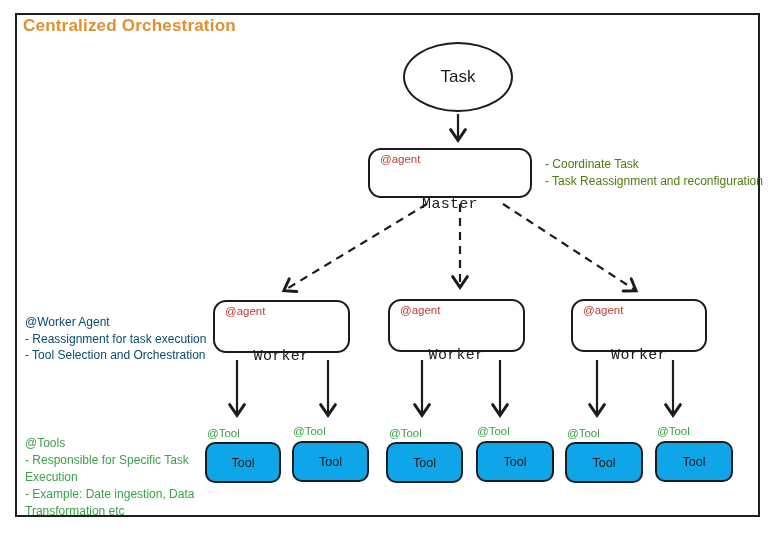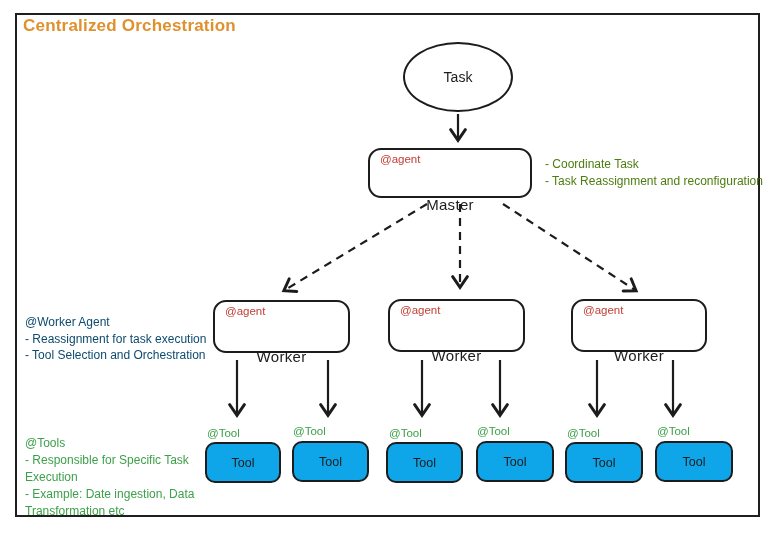--- a/index.html
+++ b/index.html
@@ -19,7 +19,7 @@
   .ellipse{
     position:absolute;left:403px;top:42px;width:110px;height:70px;
     border:2px solid #1c1c1c;border-radius:50%;box-sizing:border-box;
-    display:flex;align-items:center;justify-content:center;font-size:14px;background:#fff;
+    display:flex;align-items:center;justify-content:center;font-size:17px;background:#fff;
   }
   .node{
     position:absolute;border:2.5px solid #1c1c1c;border-radius:13px;background:#fff;

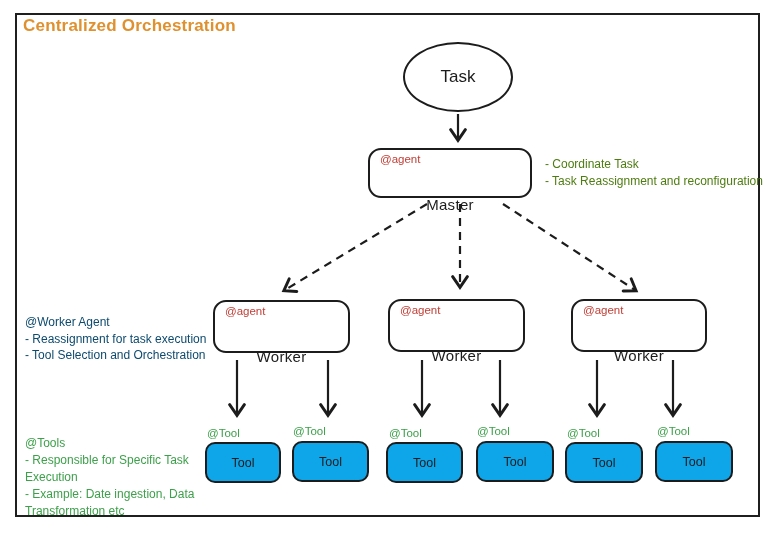--- a/index.html
+++ b/index.html
@@ -27,7 +27,7 @@
   }
   .node .tag{font-size:11.5px;color:#c13e35;padding:3px 0 0 10px;line-height:13px;}
   .node .node-label{flex:1;display:flex;align-items:center;justify-content:center;
-    font-size:15px;letter-spacing:0.3px;padding-bottom:6px;}
+    font-size:15px;letter-spacing:0.3px;padding-bottom:6px;font-family:Liberation Mono, monospace;}
   .master{left:368px;top:148px;width:164px;height:50px;}
   .w1{left:213px;top:300px;width:137px;height:53px;}
   .w2{left:388px;top:299px;width:137px;height:53px;}

